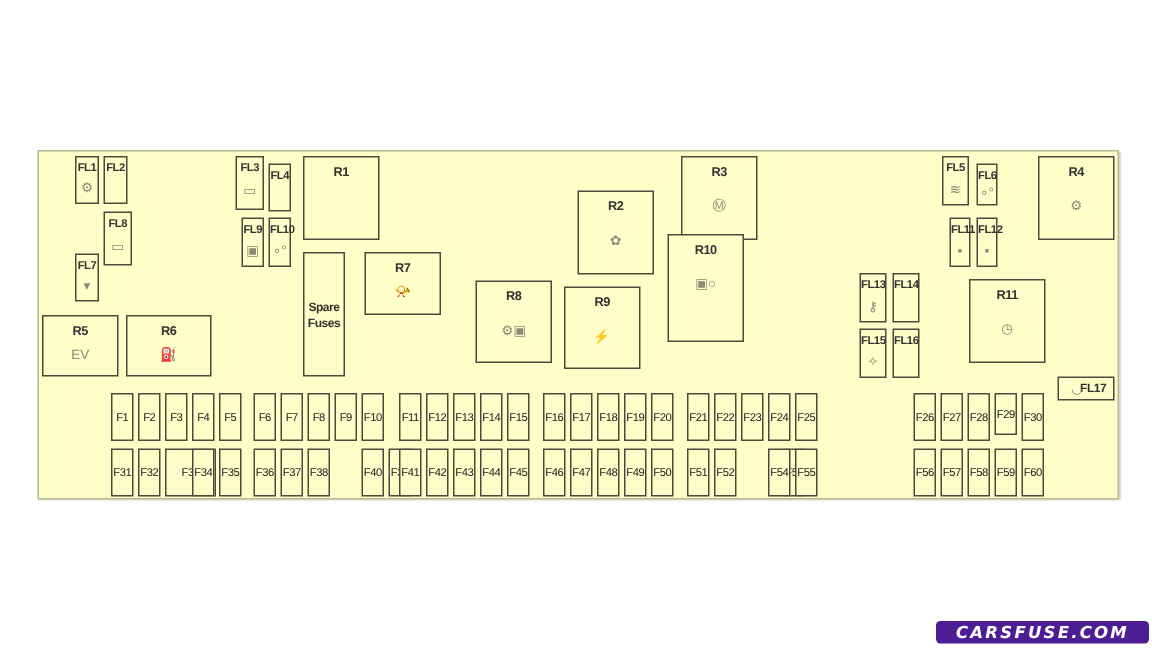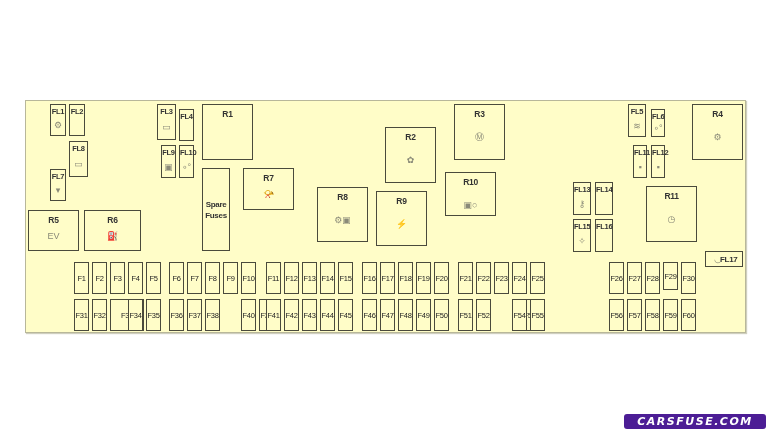--- a/index.html
+++ b/index.html
@@ -116,7 +116,7 @@
       <div class="lbl">R9</div>
       <span class="ico" style="top: 28px;">⚡</span>
     </div>
-    <div class="box relay" style="left: 445px; top: 172px; width: 51px; height: 44px; padding-left: 12px;">
+    <div class="box relay" style="left: 445px; top: 156px; width: 51px; height: 72px; padding-left: 12px;">
       <div class="lbl">R10</div>
       <span class="ico" style="top: 28px;">▣○</span>
     </div>

